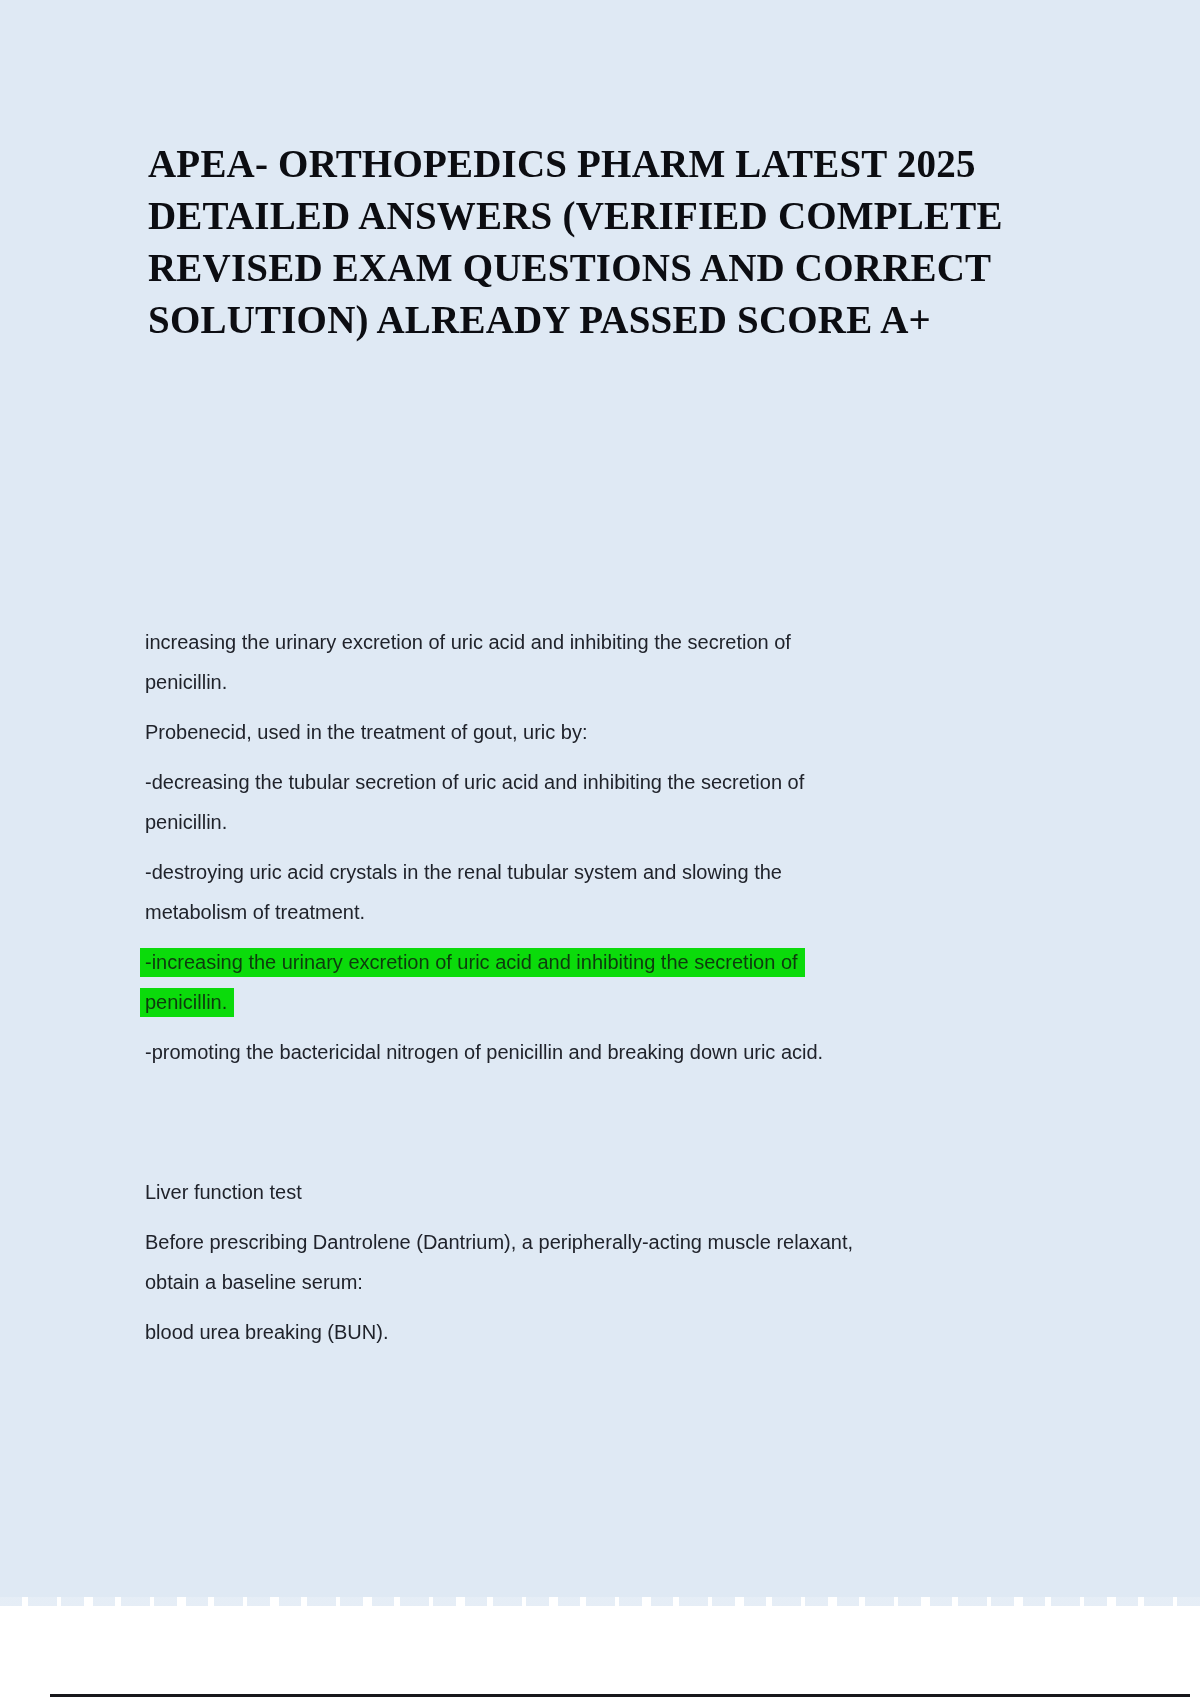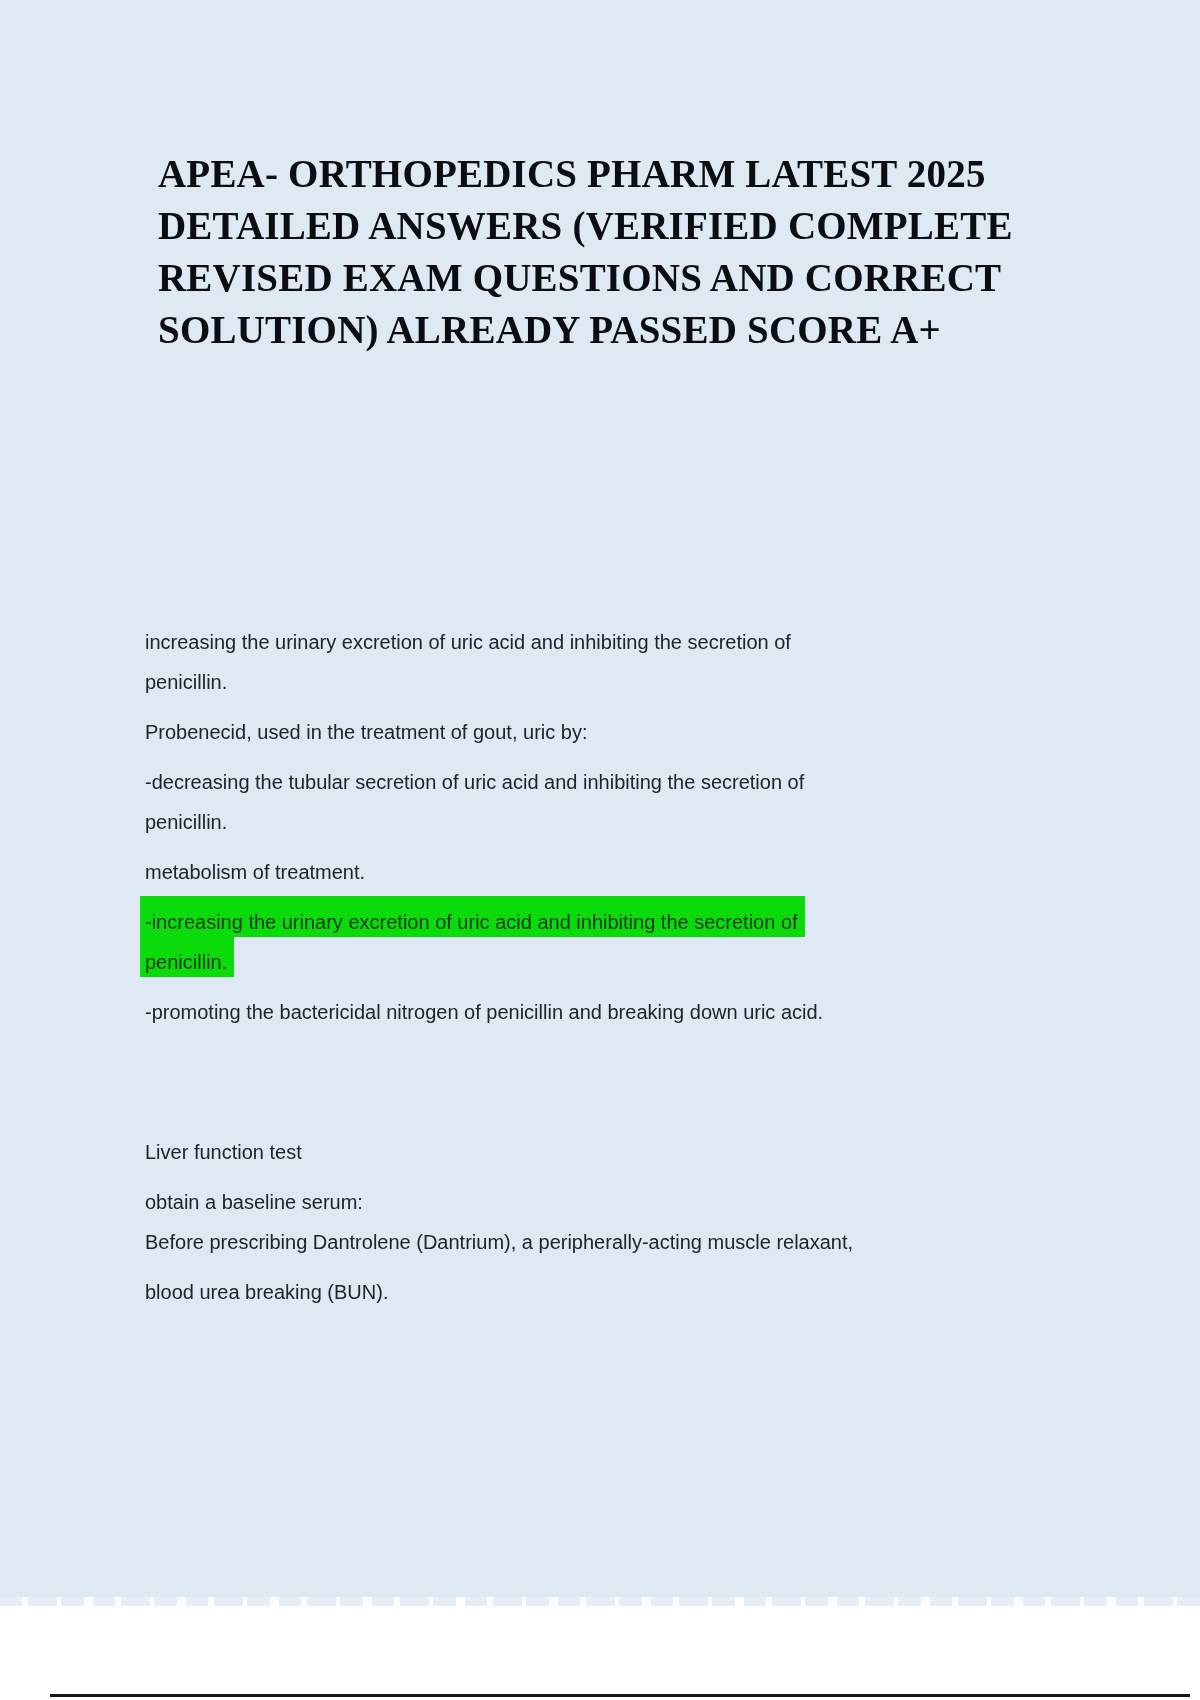--- a/index.html
+++ b/index.html
@@ -59,7 +59,7 @@
     position: absolute;
     left: 148px;
     top: 138px;
-    margin: 10px;
+    margin: 0;
     font-family: "Liberation Serif", serif;
     font-weight: bold;
     font-size: 39px;

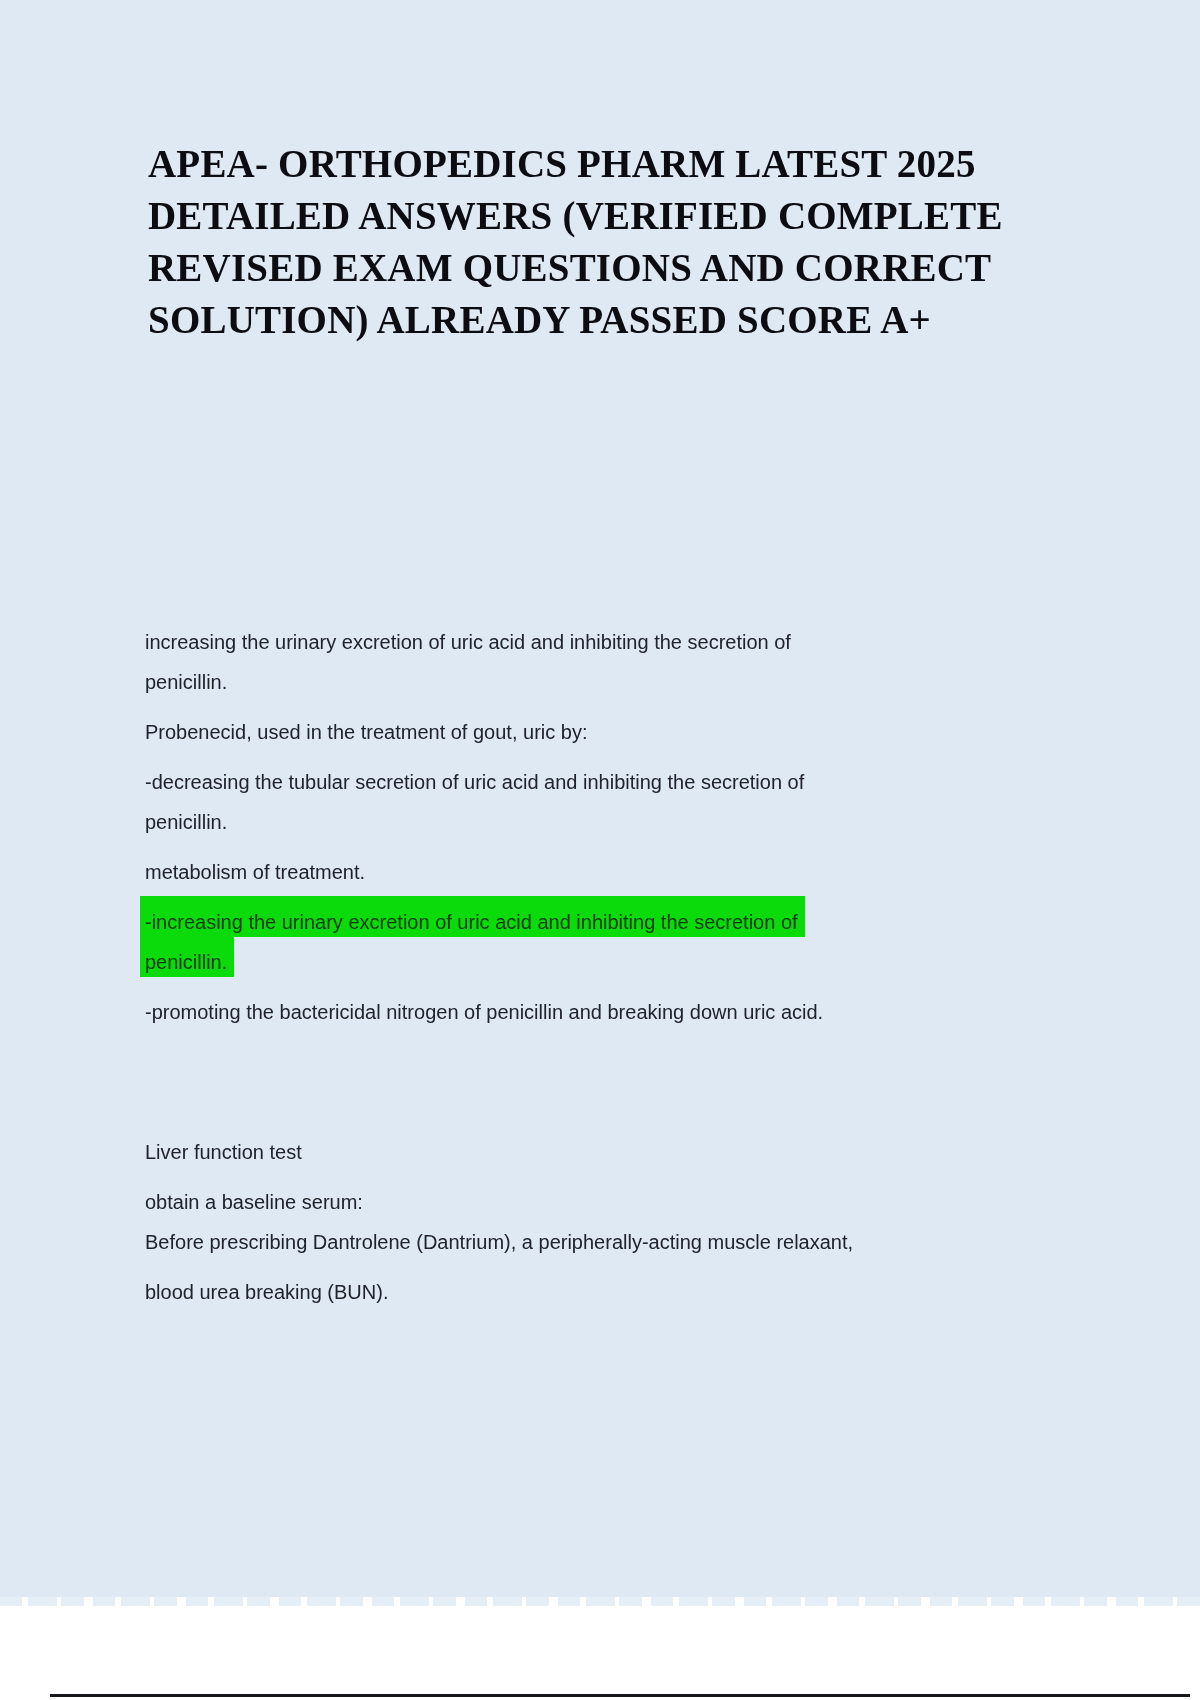--- a/index.html
+++ b/index.html
@@ -121,6 +121,7 @@
         <div class="line">penicillin.</div>
       </div>
       <div class="para">
+        <div class="line">-destroying uric acid crystals in the renal tubular system and slowing the</div>
         <div class="line">metabolism of treatment.</div>
       </div>
       <div class="para">

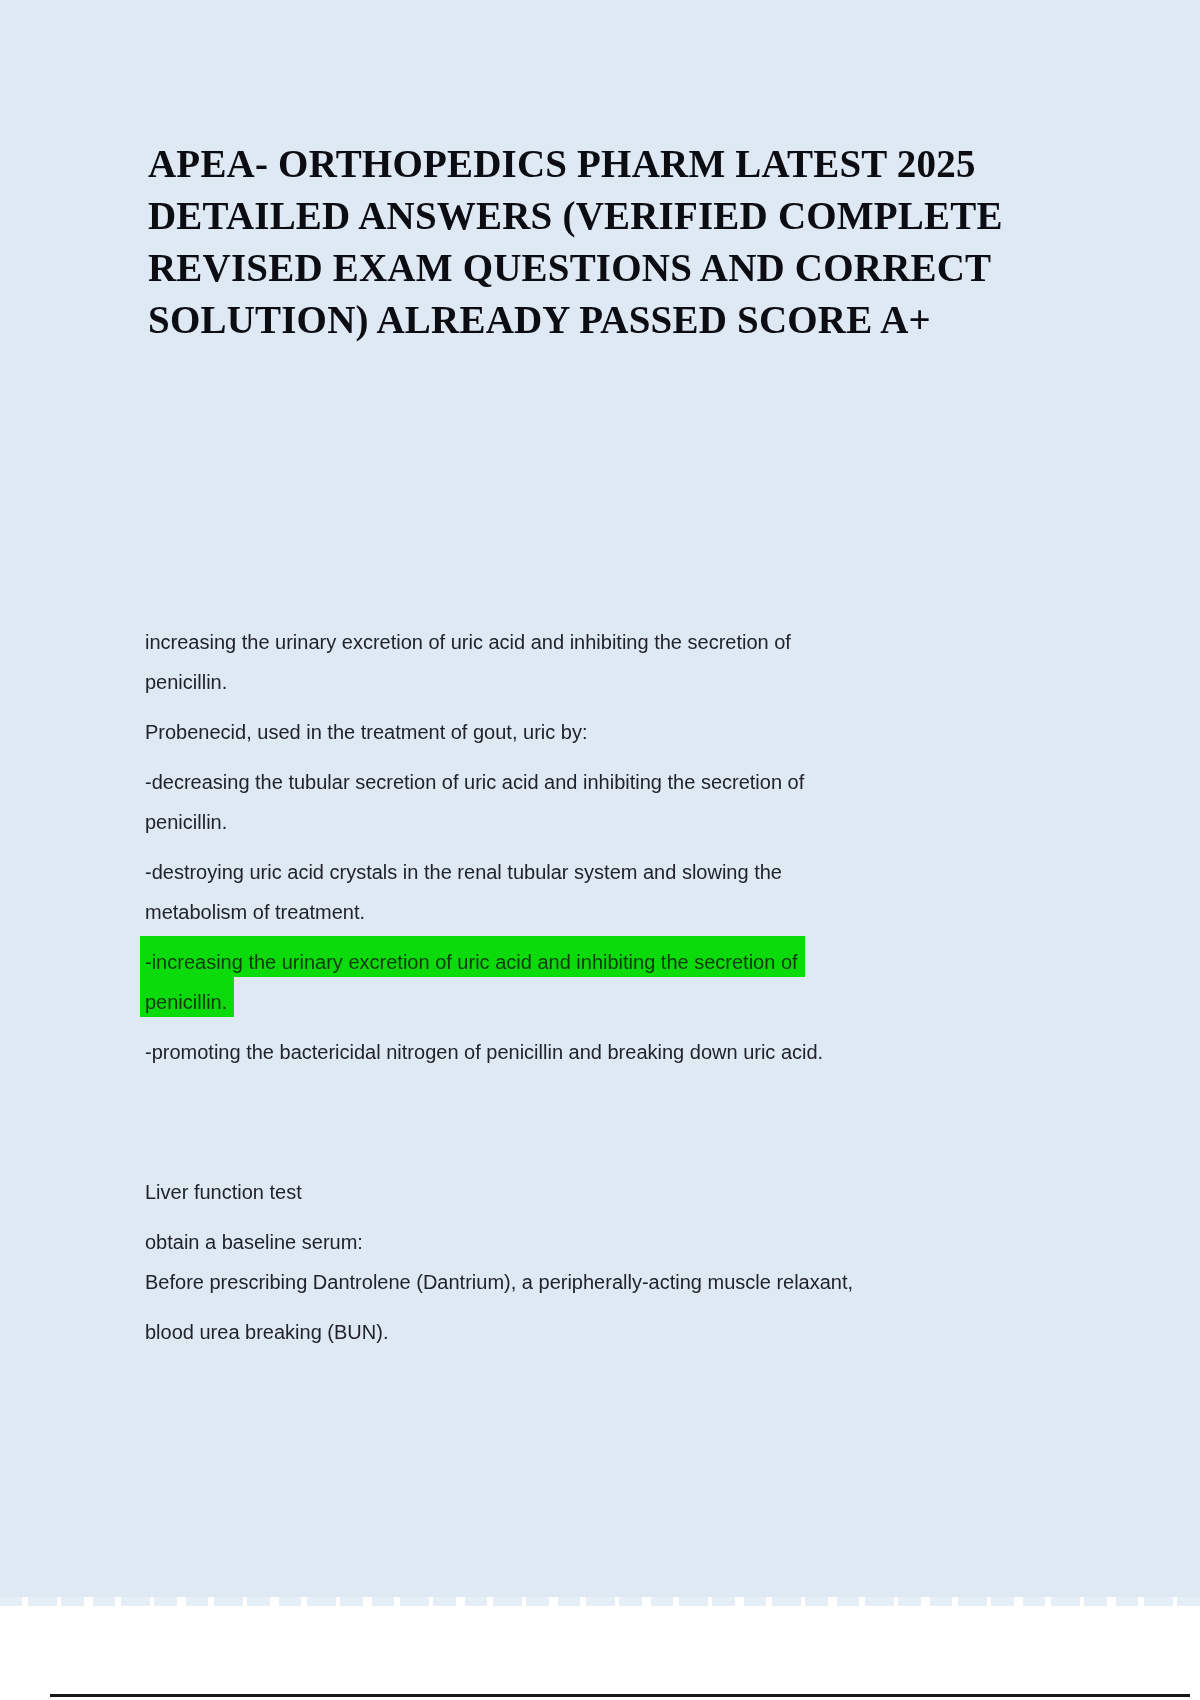--- a/index.html
+++ b/index.html
@@ -91,7 +91,7 @@
   mark.hl {
     background: var(--hl-color, #0bdb0b);
     color: var(--hl-text-color, #0e3a0e);
-    padding: 15px 7px 4px 5px;
+    padding: 3px 7px 4px 5px;
     margin-left: -5px;
   }
 </style>

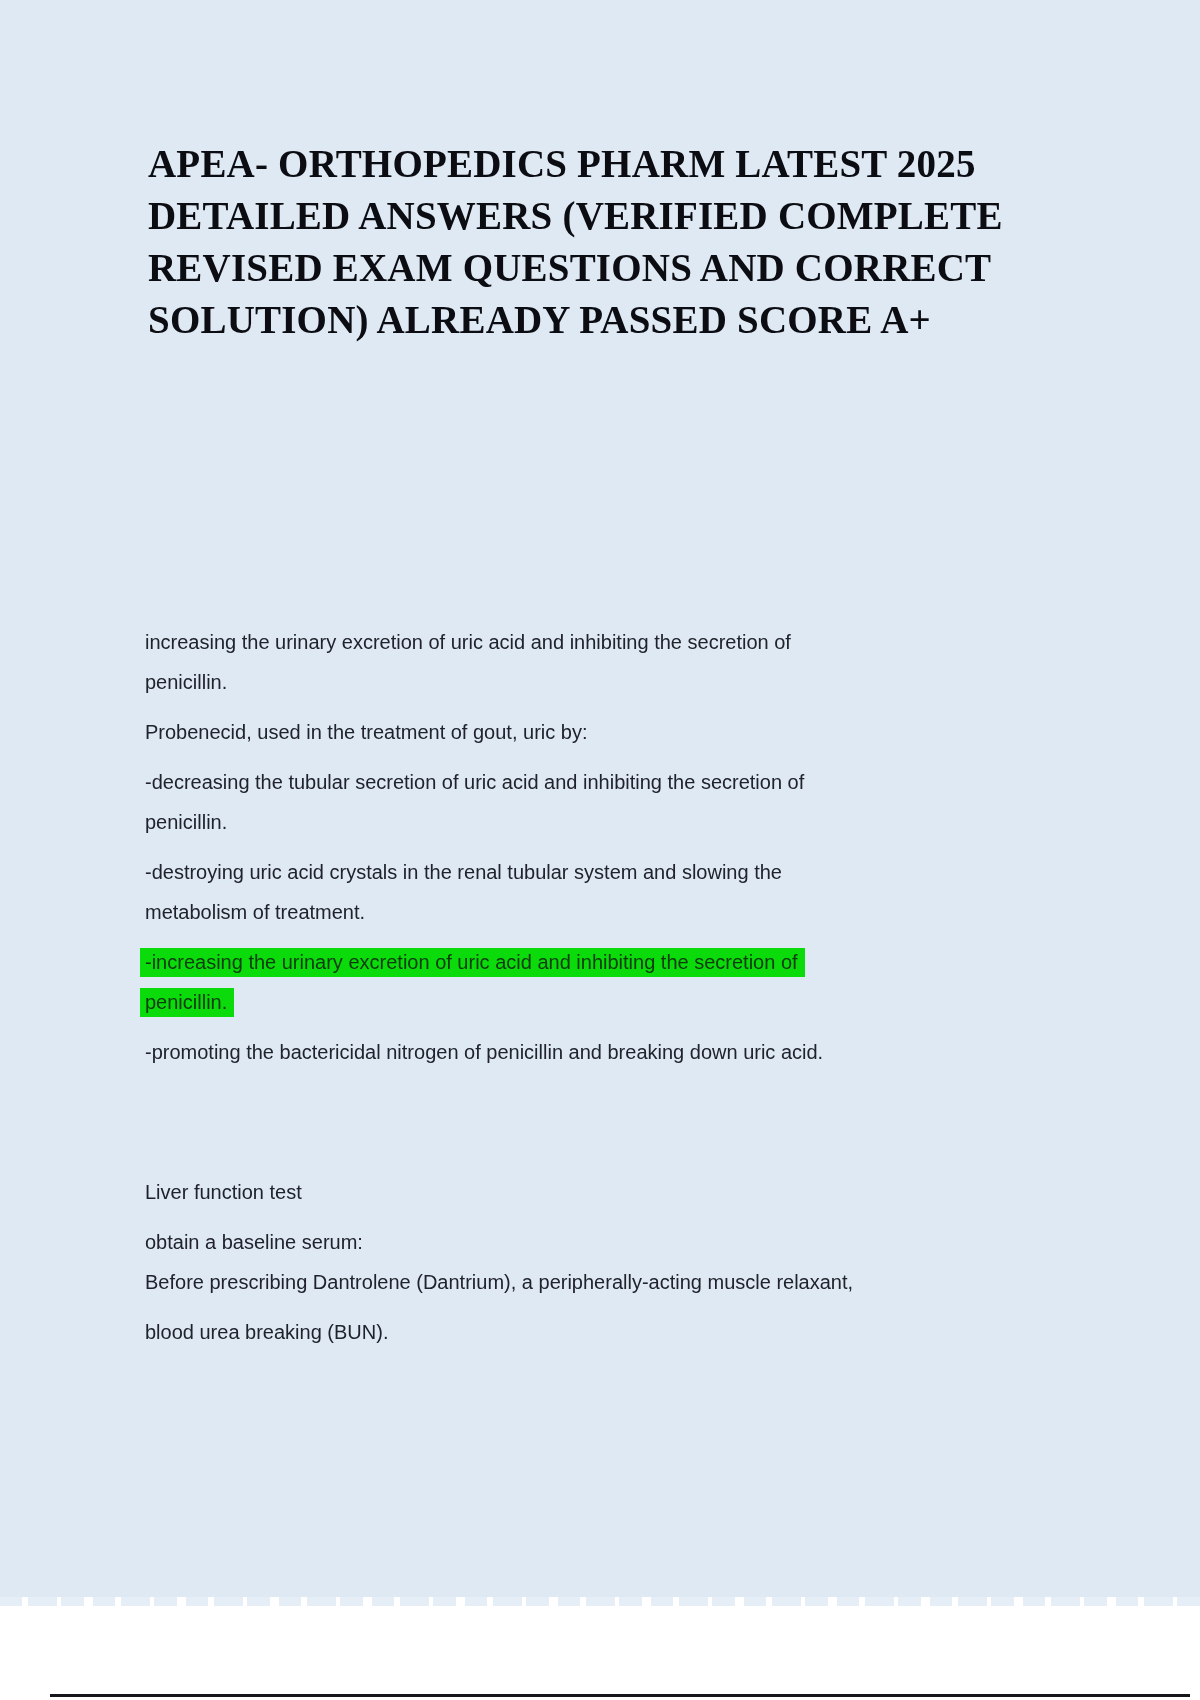--- a/index.html
+++ b/index.html
@@ -135,8 +135,8 @@
         <div class="line">Liver function test</div>
       </div>
       <div class="para">
+        <div class="line">Before prescribing Dantrolene (Dantrium), a peripherally-acting muscle relaxant,</div>
         <div class="line">obtain a baseline serum:</div>
-        <div class="line">Before prescribing Dantrolene (Dantrium), a peripherally-acting muscle relaxant,</div>
       </div>
       <div class="para">
         <div class="line">blood urea breaking (BUN).</div>

